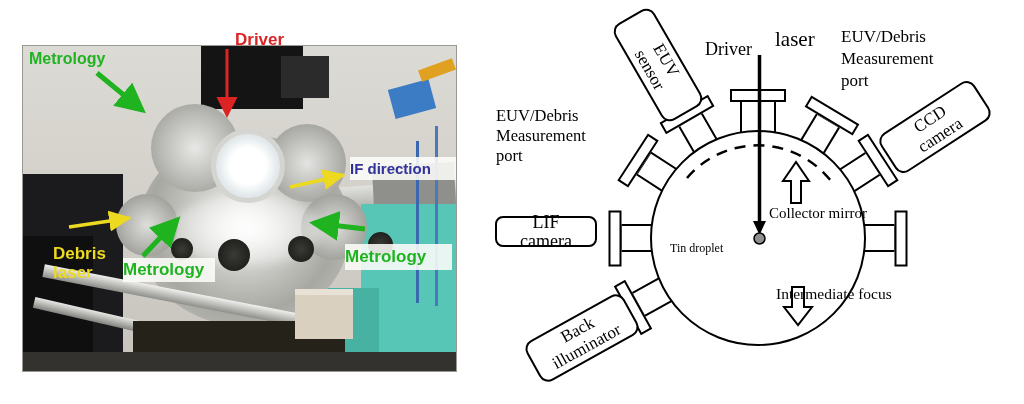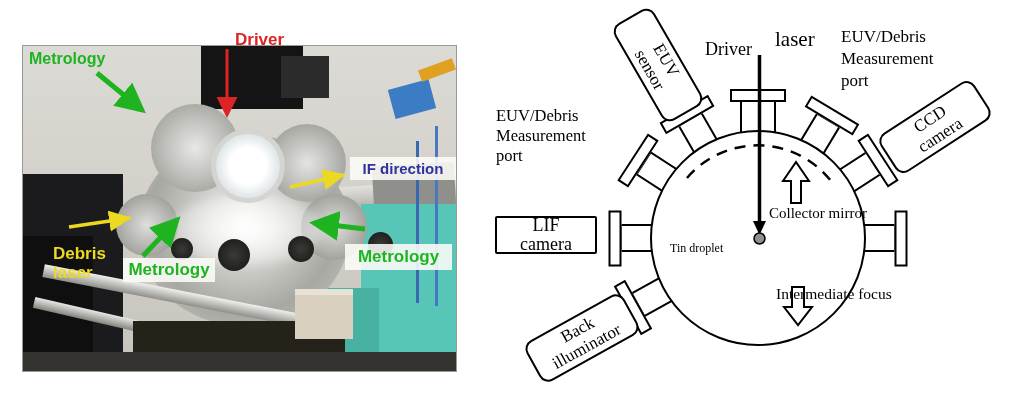--- a/index.html
+++ b/index.html
@@ -11,7 +11,7 @@
             border:1px solid #9a9892;background:linear-gradient(180deg,#dcdad4 0%,#d2cfc9 55%,#c6c3bd 100%);}
   .photo-bg div{position:absolute;}
   .ann{position:absolute;font-family:"Liberation Sans",sans-serif;font-weight:bold;white-space:nowrap;}
-  .whitebox{position:absolute;background:rgba(252,252,248,.88);display:flex;align-items:center;justify-content:center;}
+  .whitebox{position:absolute;background:rgba(252,252,248,.88);display:flex;align-items:center;justify-content:flex-start;}
   
   .stem{position:absolute;width:28px;height:34px;background:#fff;border:2px solid #000;box-sizing:border-box;}
   .flange{position:absolute;width:56px;height:13px;background:#fff;border:2px solid #000;box-sizing:border-box;}

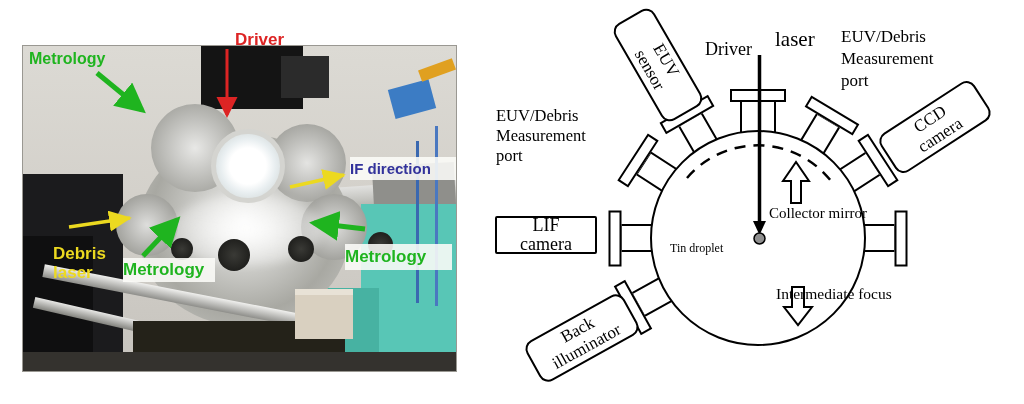--- a/index.html
+++ b/index.html
@@ -141,7 +141,7 @@
     <span>CCD</span>
     <span>camera</span>
   </div>
-  <div class="devbox" style="left:495px;top:216px;width:102px;height:38px;border-radius:2px;font-size:18px;">
+  <div class="devbox" style="left:495px;top:216px;width:102px;height:31px;border-radius:8px;font-size:18px;">
     <span>LIF</span>
     <span>camera</span>
   </div>

